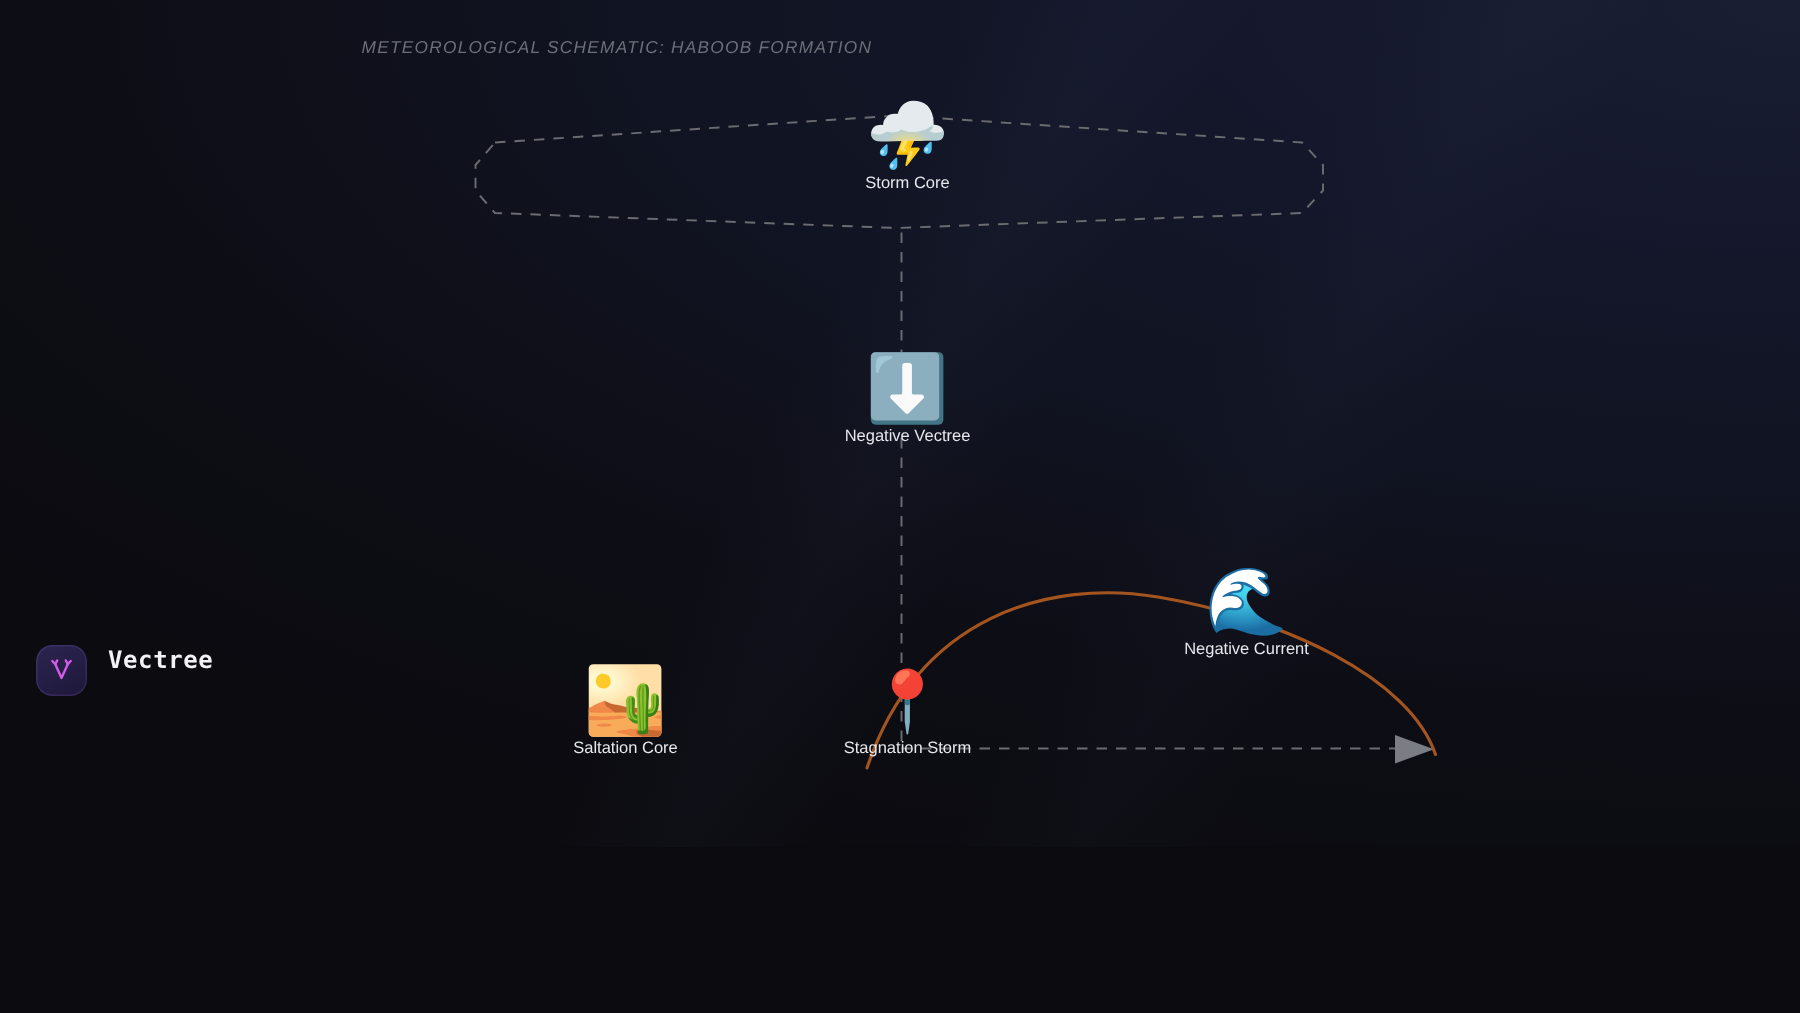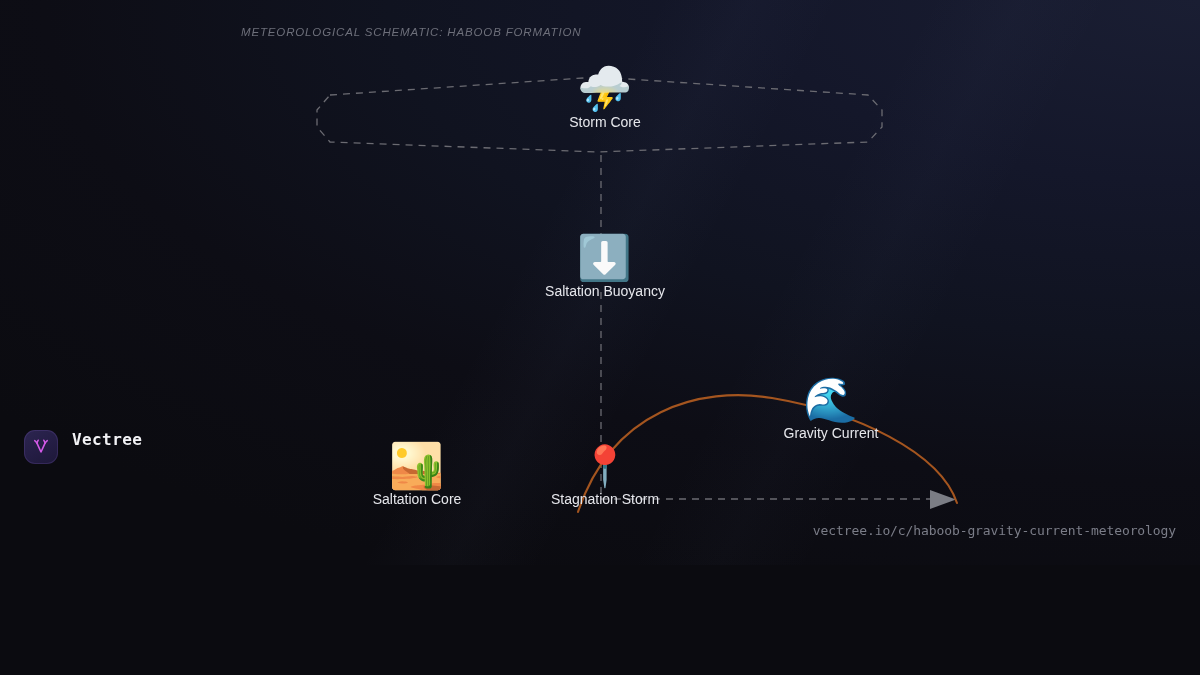--- a/index.html
+++ b/index.html
@@ -73,7 +73,7 @@
   }
   .node .caption {
     margin-top: 0;
-    font-size: 14px;
+    font-size: 11px;
     color: #e6e7ec;
     white-space: nowrap;
     text-align: left;

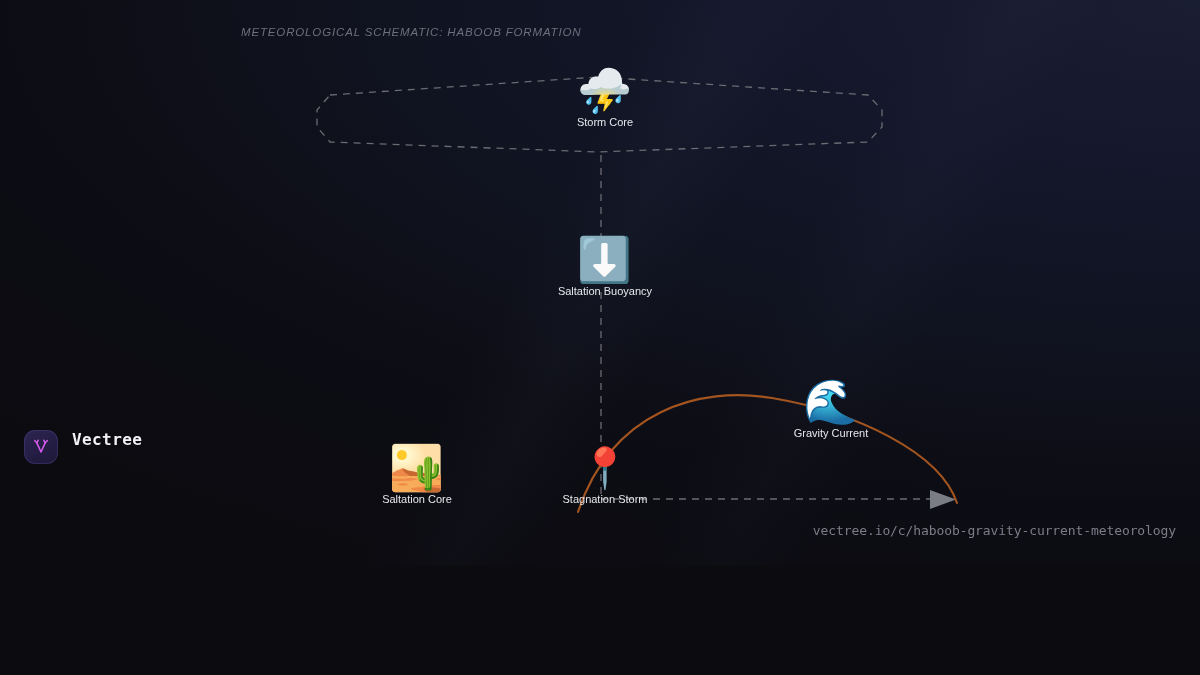--- a/index.html
+++ b/index.html
@@ -185,7 +185,7 @@
 
   <div class="node" id="node-buoyancy">
     <div class="glyph">⬇️</div>
-    <div class="caption">Saltation Buoyancy</div>
+    <div class="caption">Negative Vectree</div>
   </div>
 
   <div class="node" id="node-gravity">

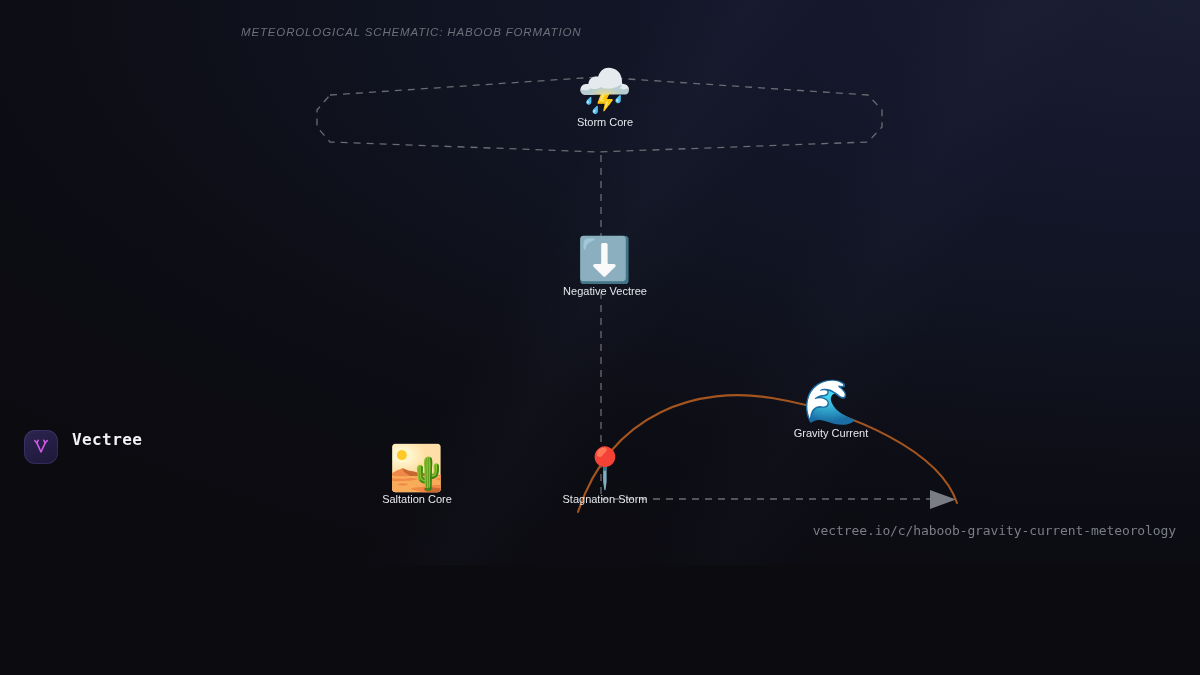--- a/index.html
+++ b/index.html
@@ -190,7 +190,7 @@
 
   <div class="node" id="node-gravity">
     <div class="glyph">🌊</div>
-    <div class="caption">Gravity Current</div>
+    <div class="caption">Negative Current</div>
   </div>
 
   <div class="node" id="node-saltation">

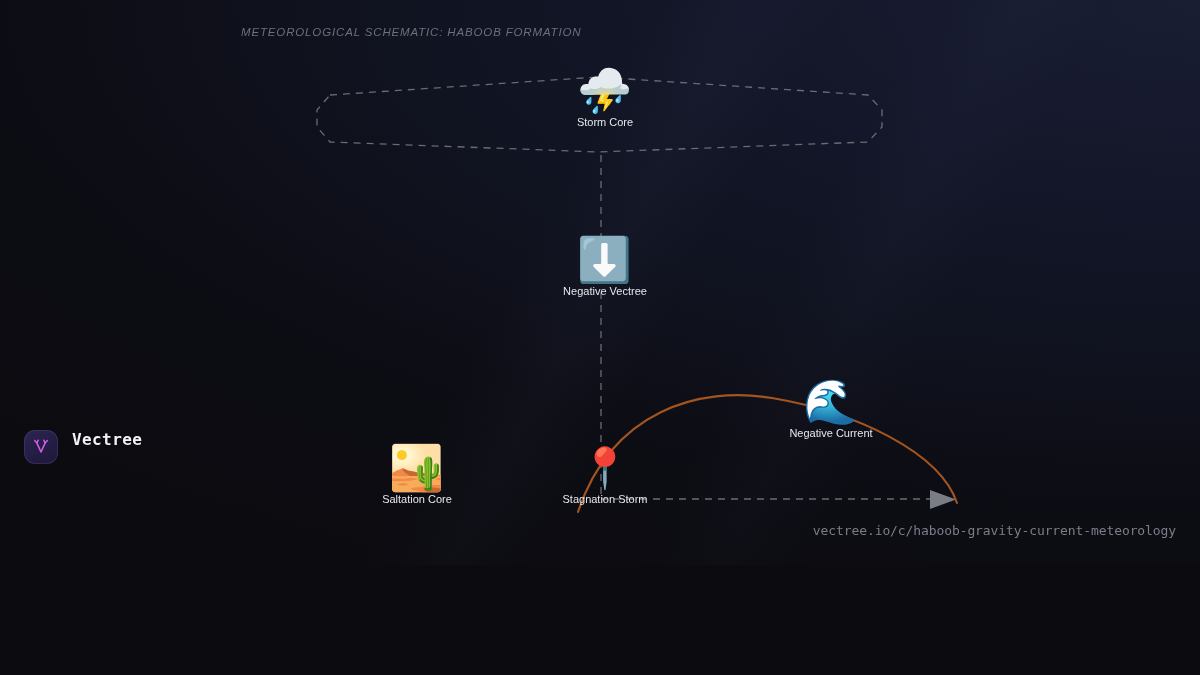--- a/index.html
+++ b/index.html
@@ -221,7 +221,6 @@
     </div>
 
 
-    <div class="url">vectree.io/c/haboob-gravity-current-meteorology</div>
   </div>
 
 </div>

